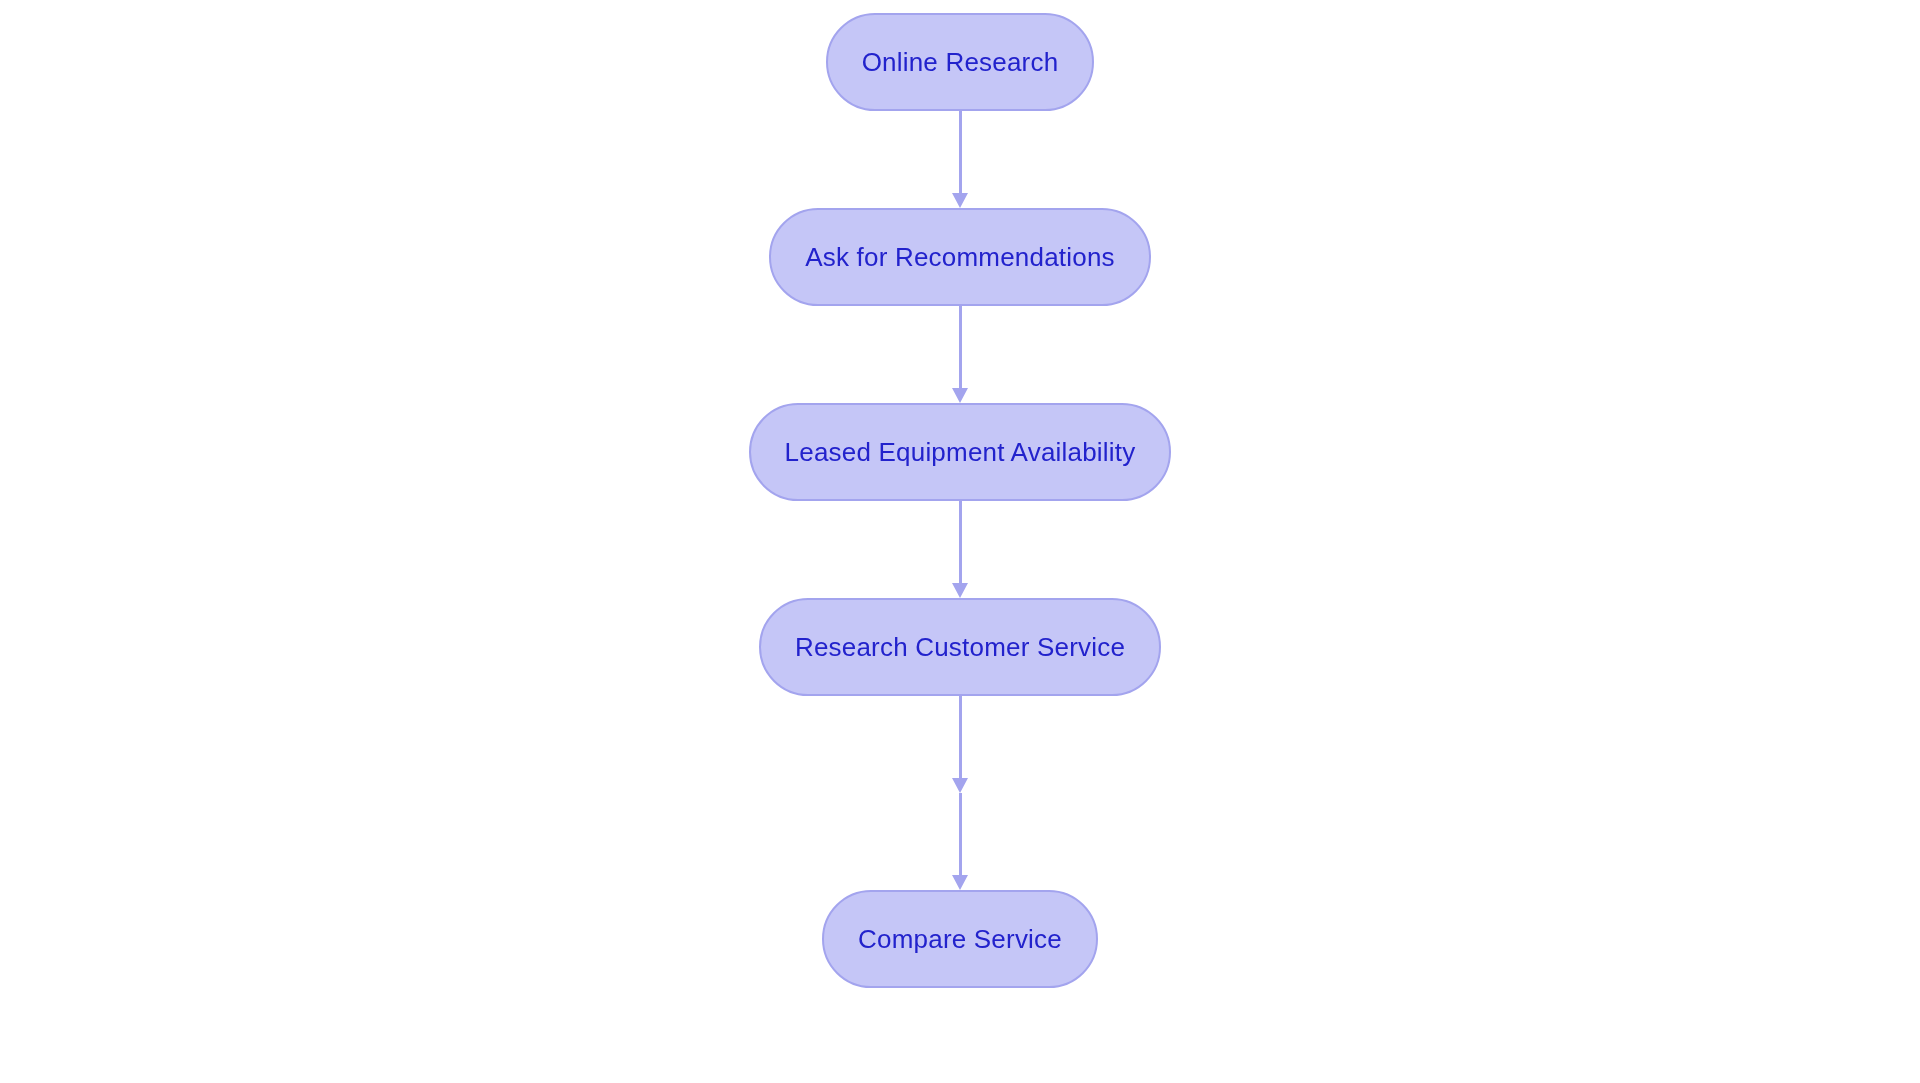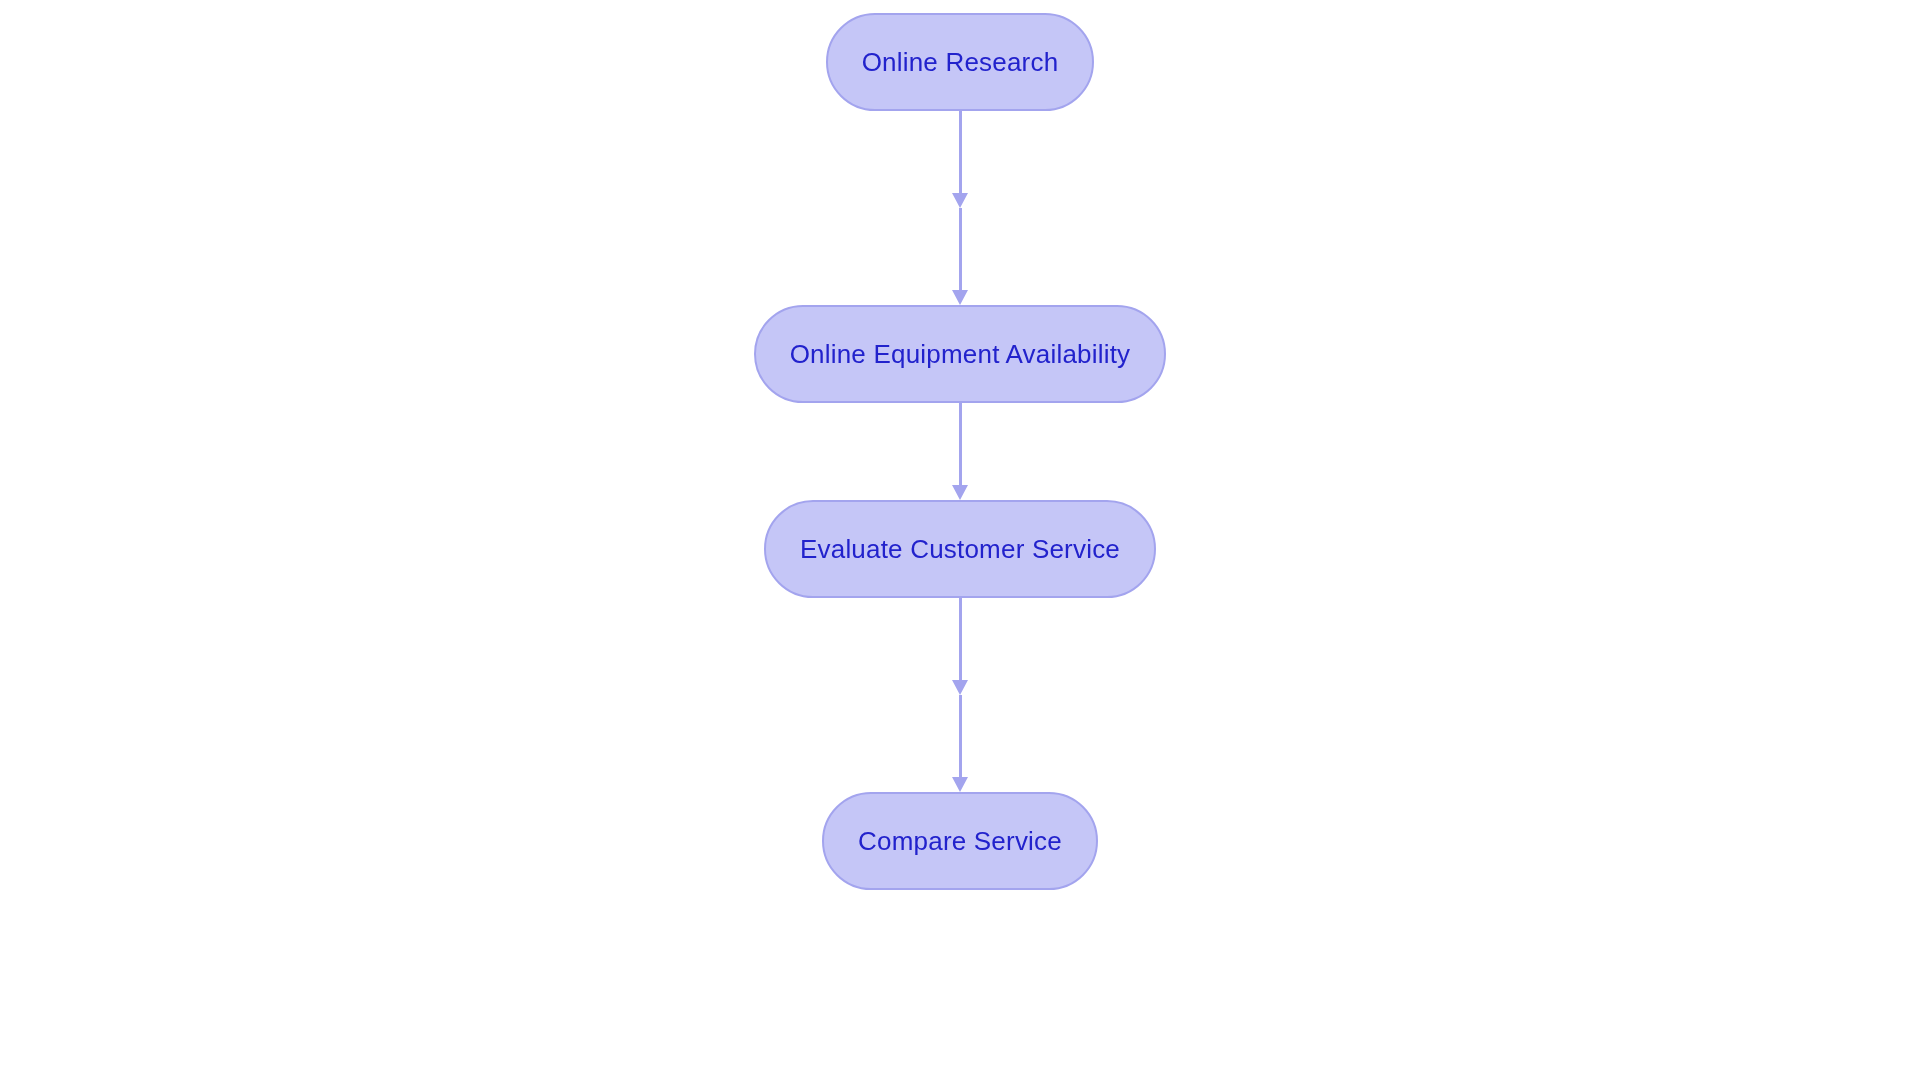--- a/index.html
+++ b/index.html
@@ -93,6 +93,9 @@
       <div class="connector-arrowhead"></div>
     </div>
 
+    <div class="flow-node">
+      <span class="flow-node-label">Ask for Recommendations</span>
+    </div>
 
     <div class="flow-connector">
       <div class="connector-line"></div>

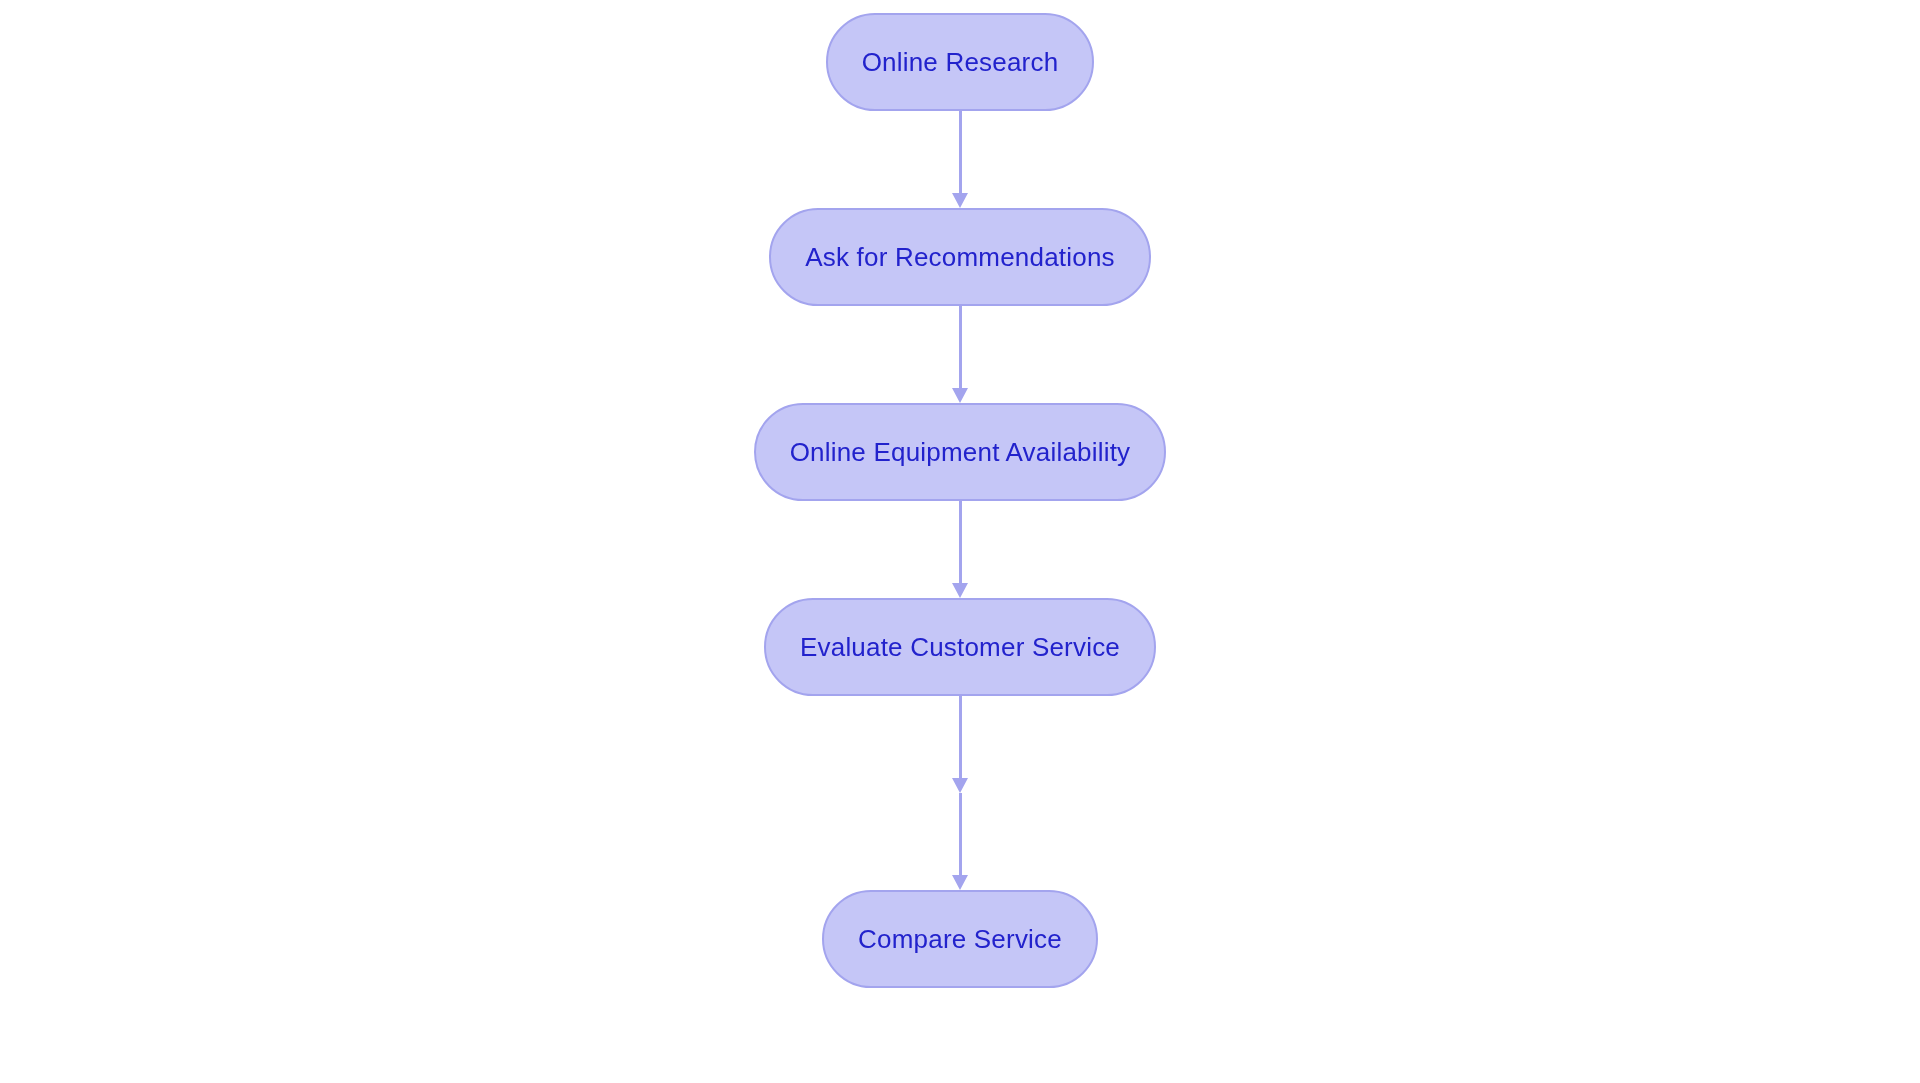--- a/index.html
+++ b/index.html
@@ -103,7 +103,7 @@
     </div>
 
     <div class="flow-node">
-      <span class="flow-node-label">Online Equipment Availability</span>
+      <span class="flow-node-label">Leased Equipment Availability</span>
     </div>
 
     <div class="flow-connector">

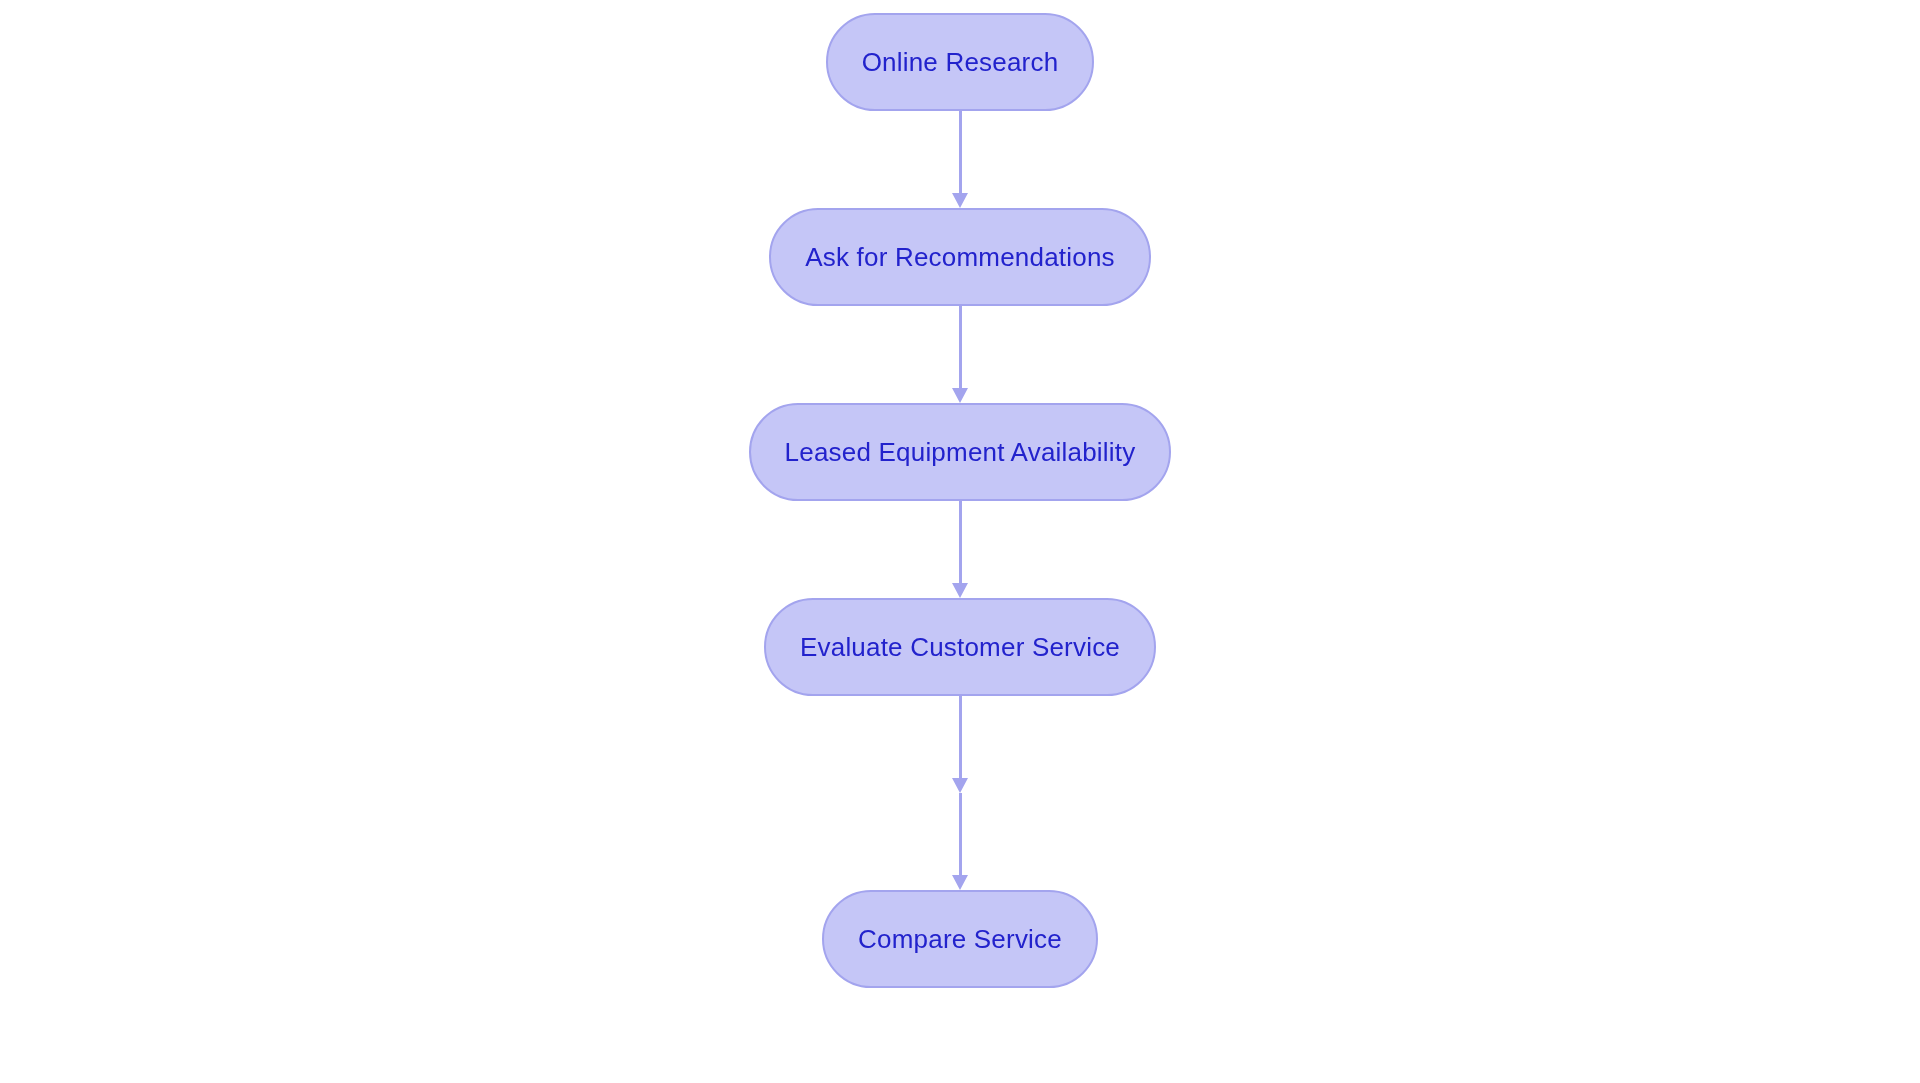--- a/index.html
+++ b/index.html
@@ -112,7 +112,7 @@
     </div>
 
     <div class="flow-node">
-      <span class="flow-node-label">Evaluate Customer Service</span>
+      <span class="flow-node-label">Research Customer Service</span>
     </div>
 
     <div class="flow-connector">

